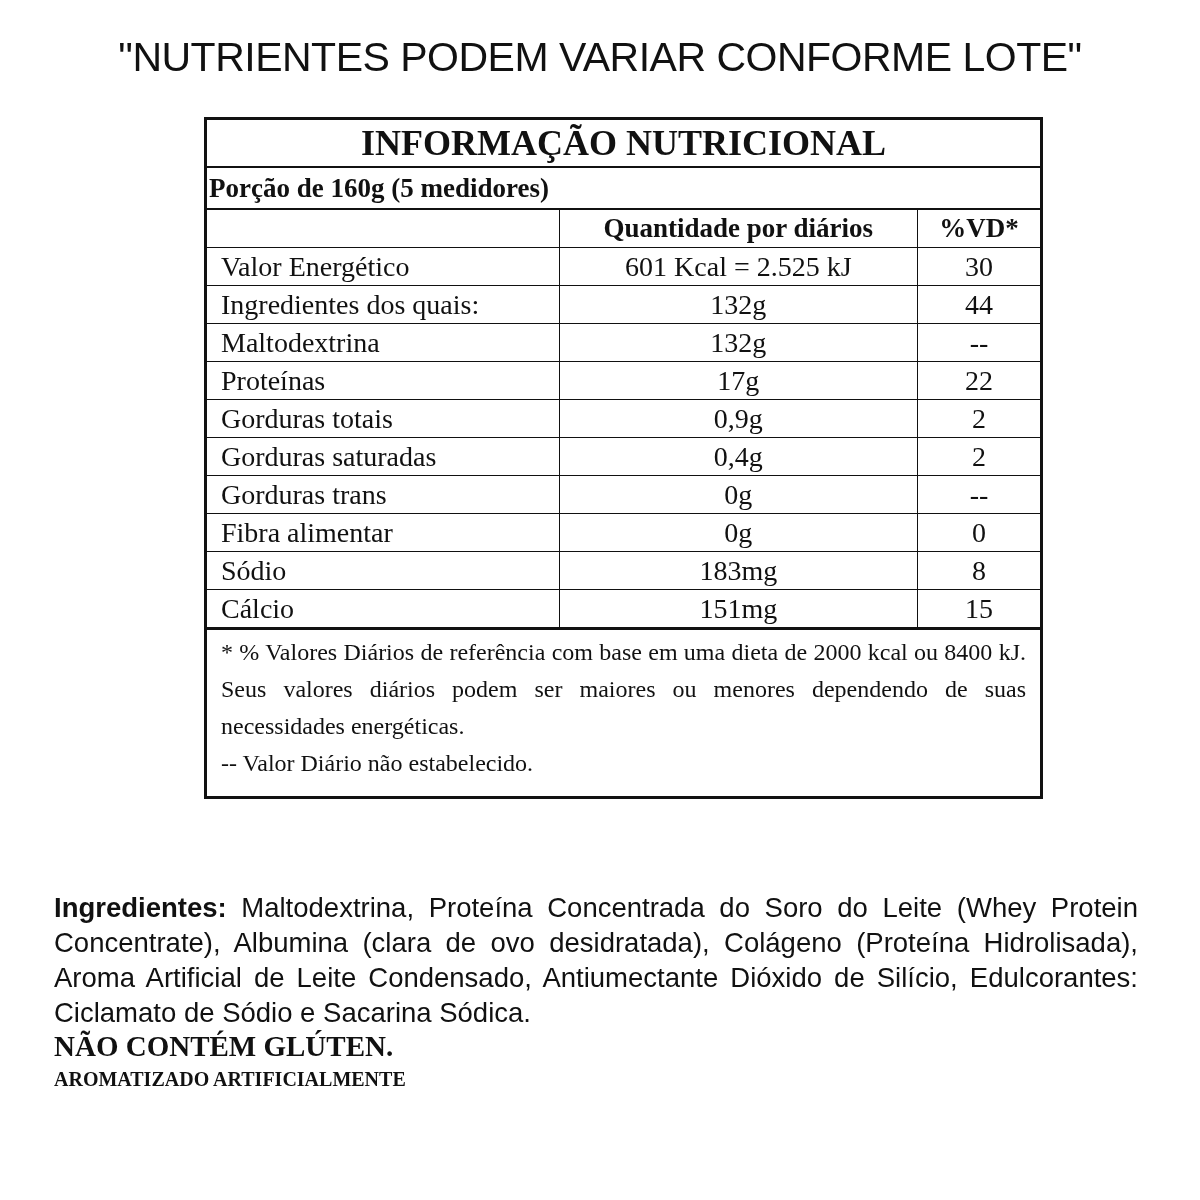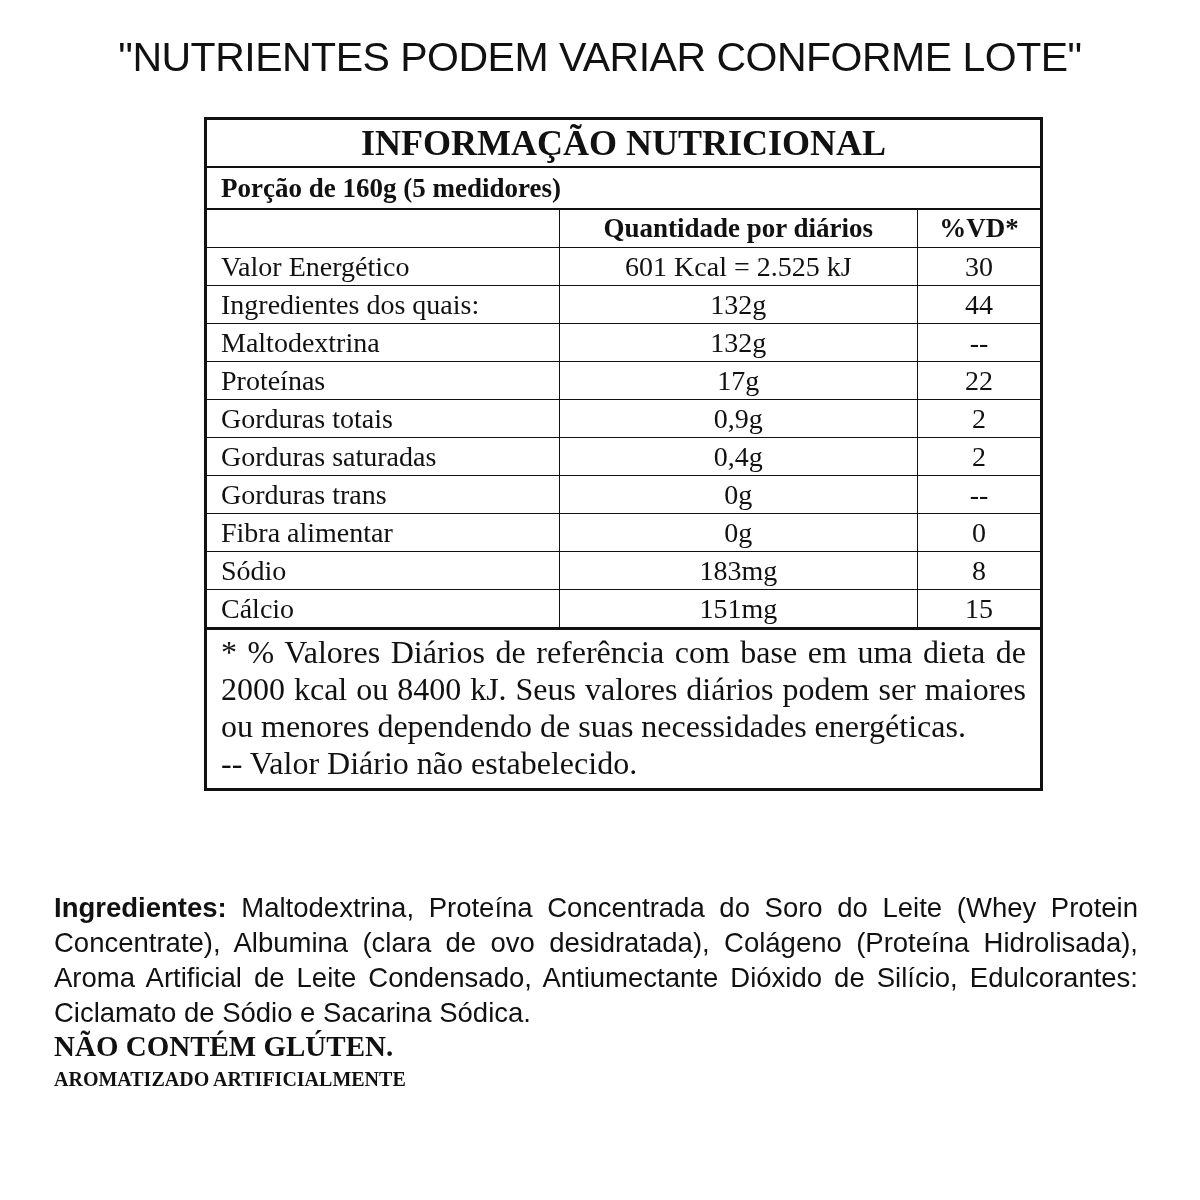--- a/index.html
+++ b/index.html
@@ -9,7 +9,7 @@
   .label { position:absolute; left:204px; top:117px; width:839px; border:3px solid #111; box-sizing:border-box;
     font-family:"Liberation Serif", serif; }
   .title { text-align:center; font-weight:bold; font-size:36px; height:46px; line-height:46px; border-bottom:2px solid #111; }
-  .portion { font-weight:bold; font-size:27px; height:40px; line-height:40px; padding-left:14px; border-bottom:2px solid #111; }
+  .portion { font-weight:bold; font-size:27px; height:40px; line-height:40px; padding-left:2px; border-bottom:2px solid #111; }
   table { border-collapse:collapse; width:100%; font-size:28px; }
   td { border:1.5px solid #111; height:37px; padding:0; line-height:37px; }
   tr:first-child td { border-top:none; }

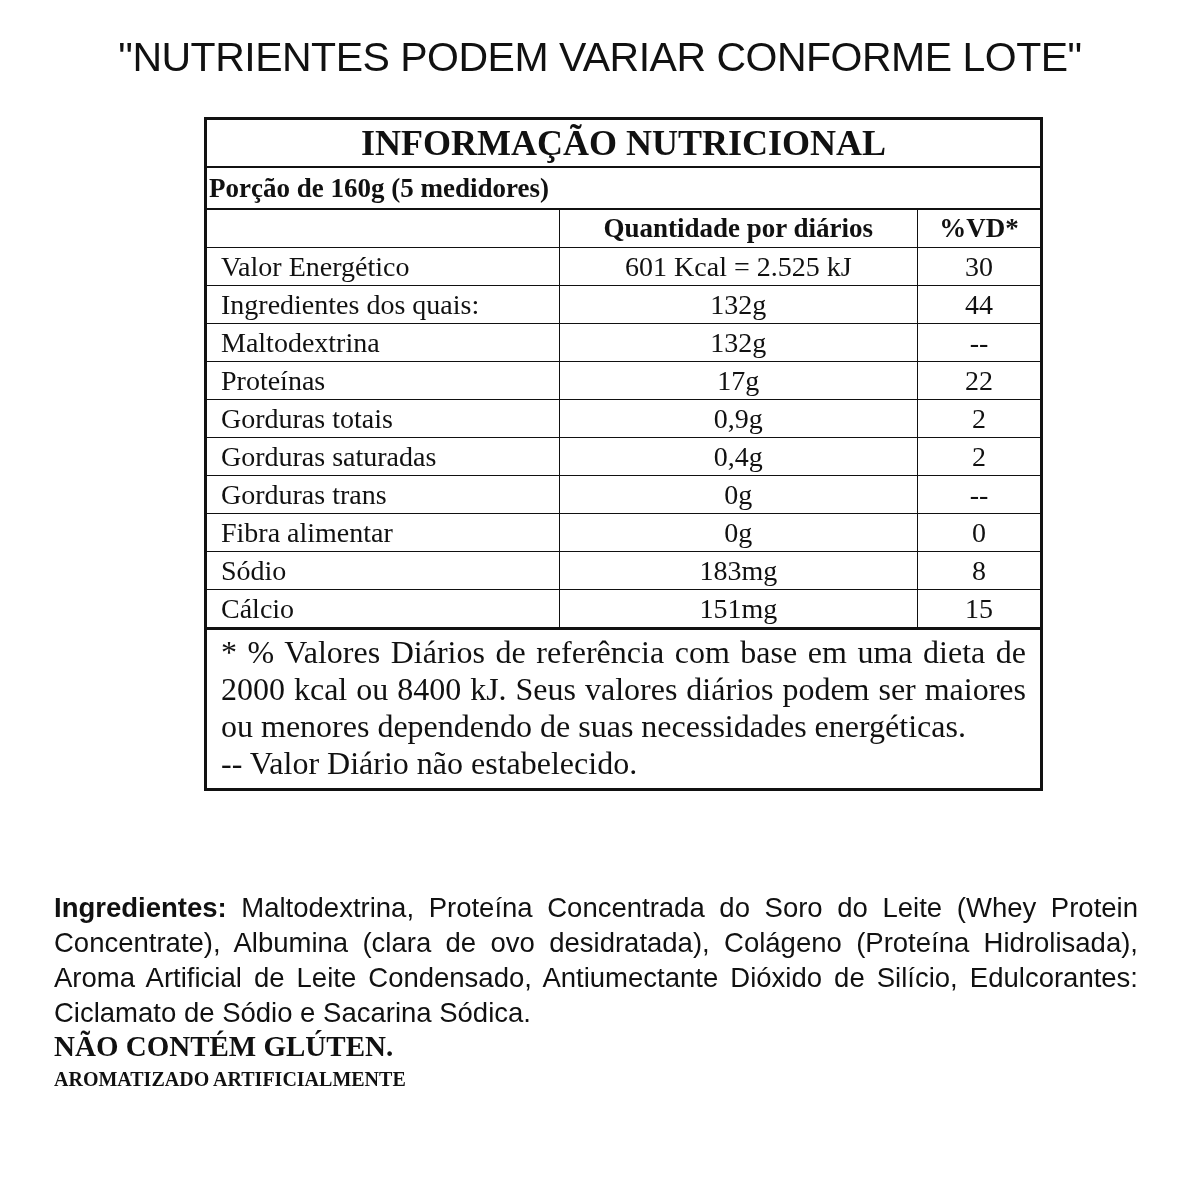--- a/index.html
+++ b/index.html
@@ -17,7 +17,7 @@
   td:last-child { border-right:none; text-align:center; width:122px; }
   td.mid { text-align:center; width:358px; }
   .hdr td { font-weight:bold; font-size:27px; }
-  .foot { border-top:2px solid #111; padding:4px 14px 6px 14px; font-size:32px; line-height:37px; text-align:justify; }
+  .foot { border-top:2px solid #111; padding:4px 14px 14px 14px; font-size:24px; line-height:37px; text-align:justify; }
   .foot p { margin:0; }
   .ingr { position:absolute; left:54px; top:890px; width:1084px; font-family:Liberation Sans, sans-serif;
     font-size:27.5px; line-height:35px; text-align:justify; color:#111; }

